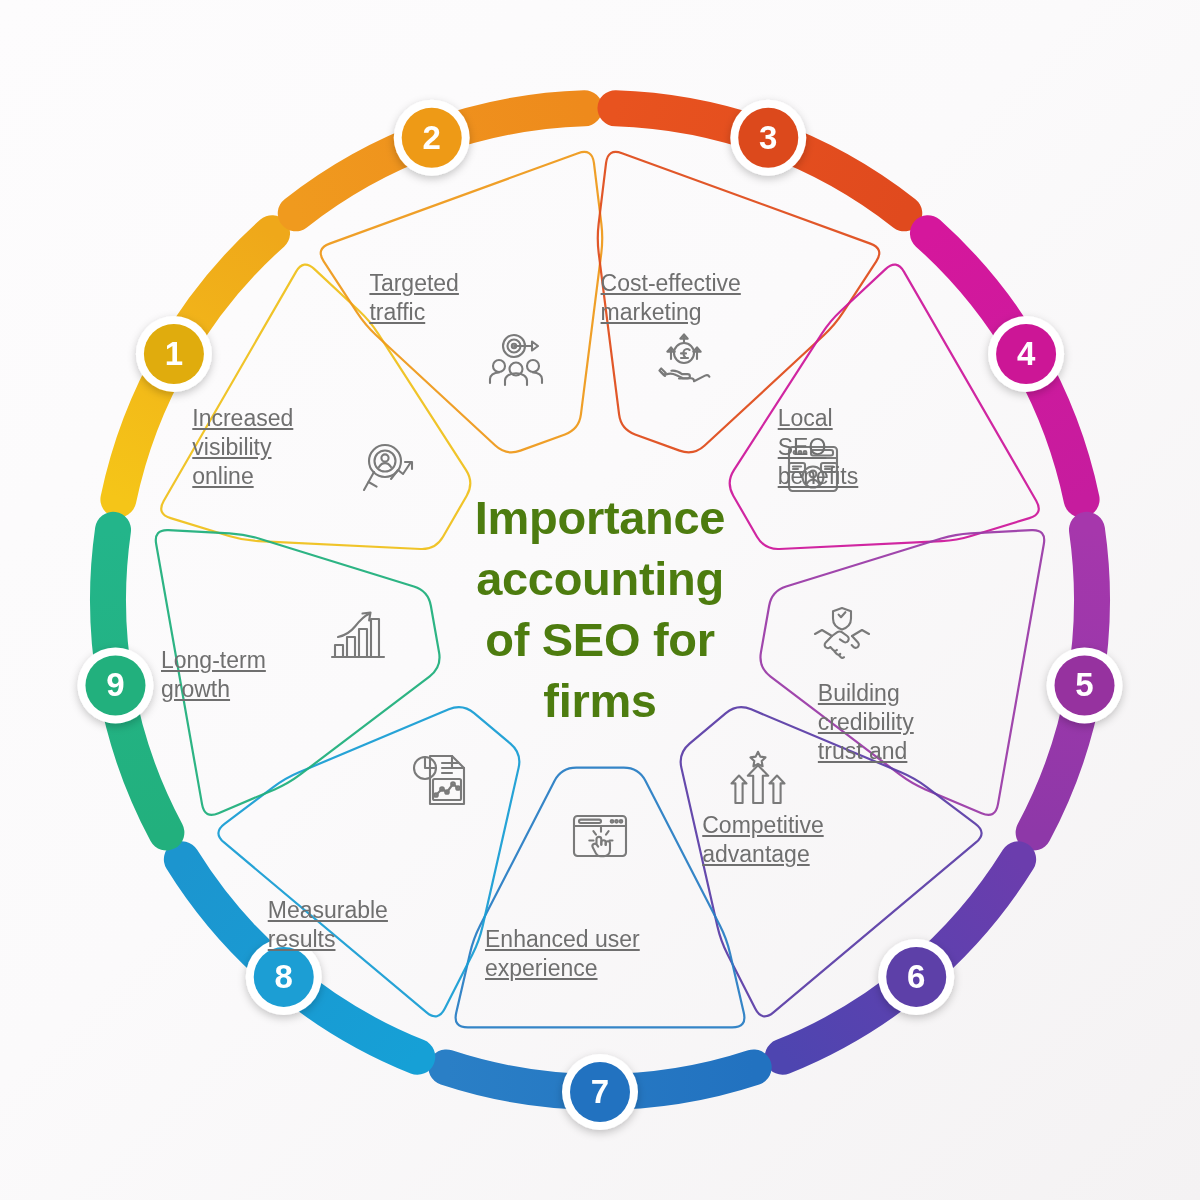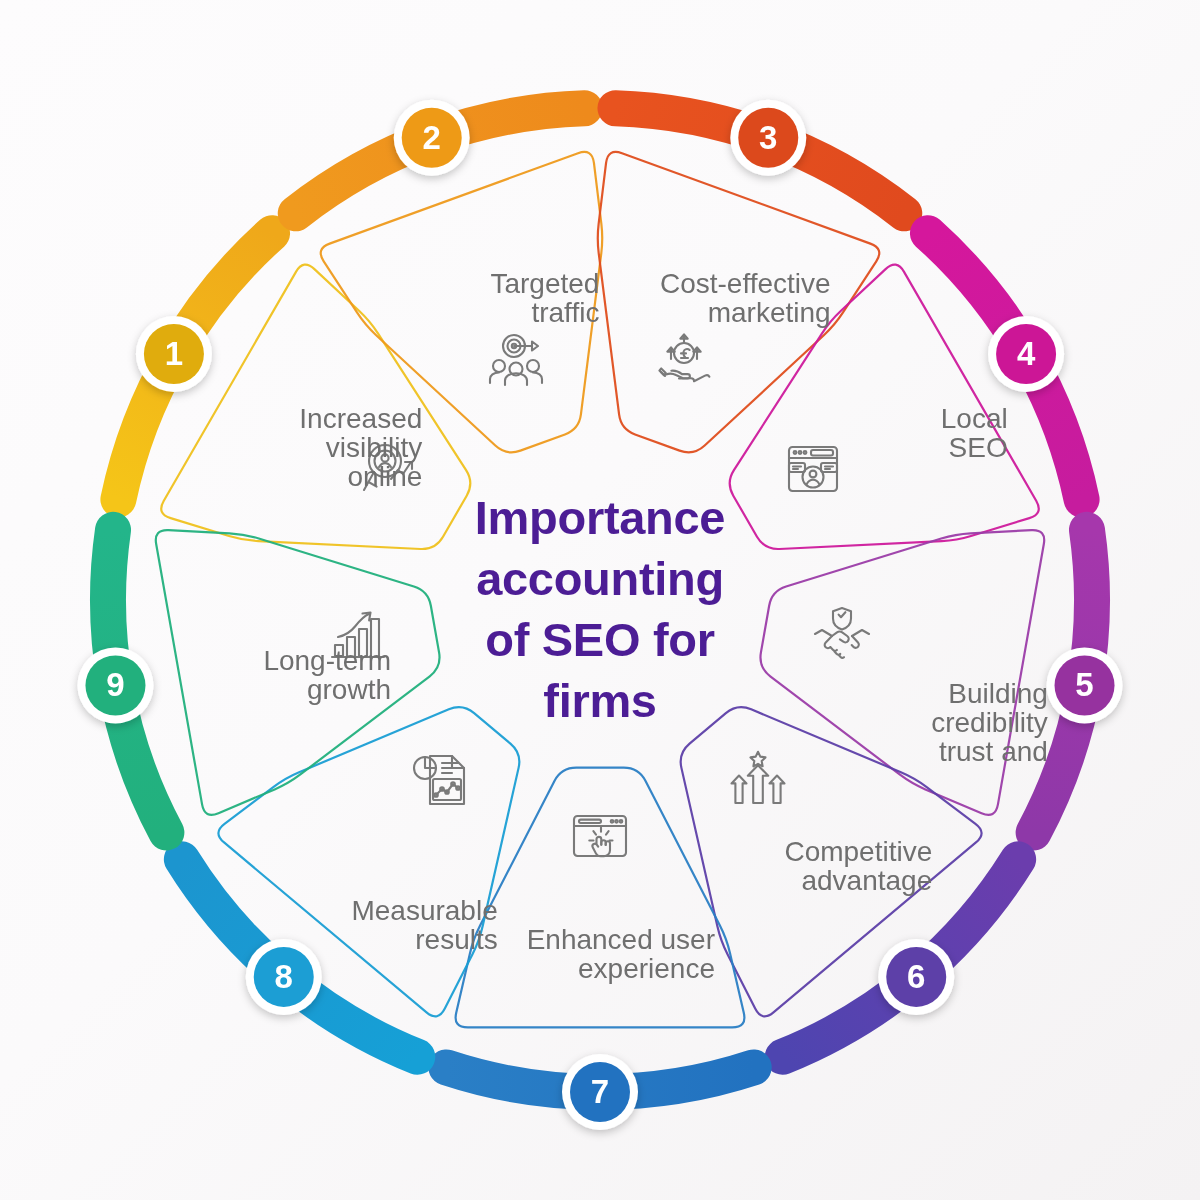--- a/index.html
+++ b/index.html
@@ -20,10 +20,11 @@
     color:#4c1d95;letter-spacing:-0.3px;
   }
   .seg-label{
-    position:absolute;text-align:right;
-    font-size:28px;line-height:29px;color:#6f6f6f;
+    position:absolute;text-align:left;
+    font-size:23px;line-height:29px;color:#6f6f6f;
     width:230px;margin-left:-115px;
     font-weight:normal;
+    text-decoration:underline;
   }
   .seg-icon{
     position:absolute;width:64px;height:64px;margin-left:-32px;margin-top:-32px;

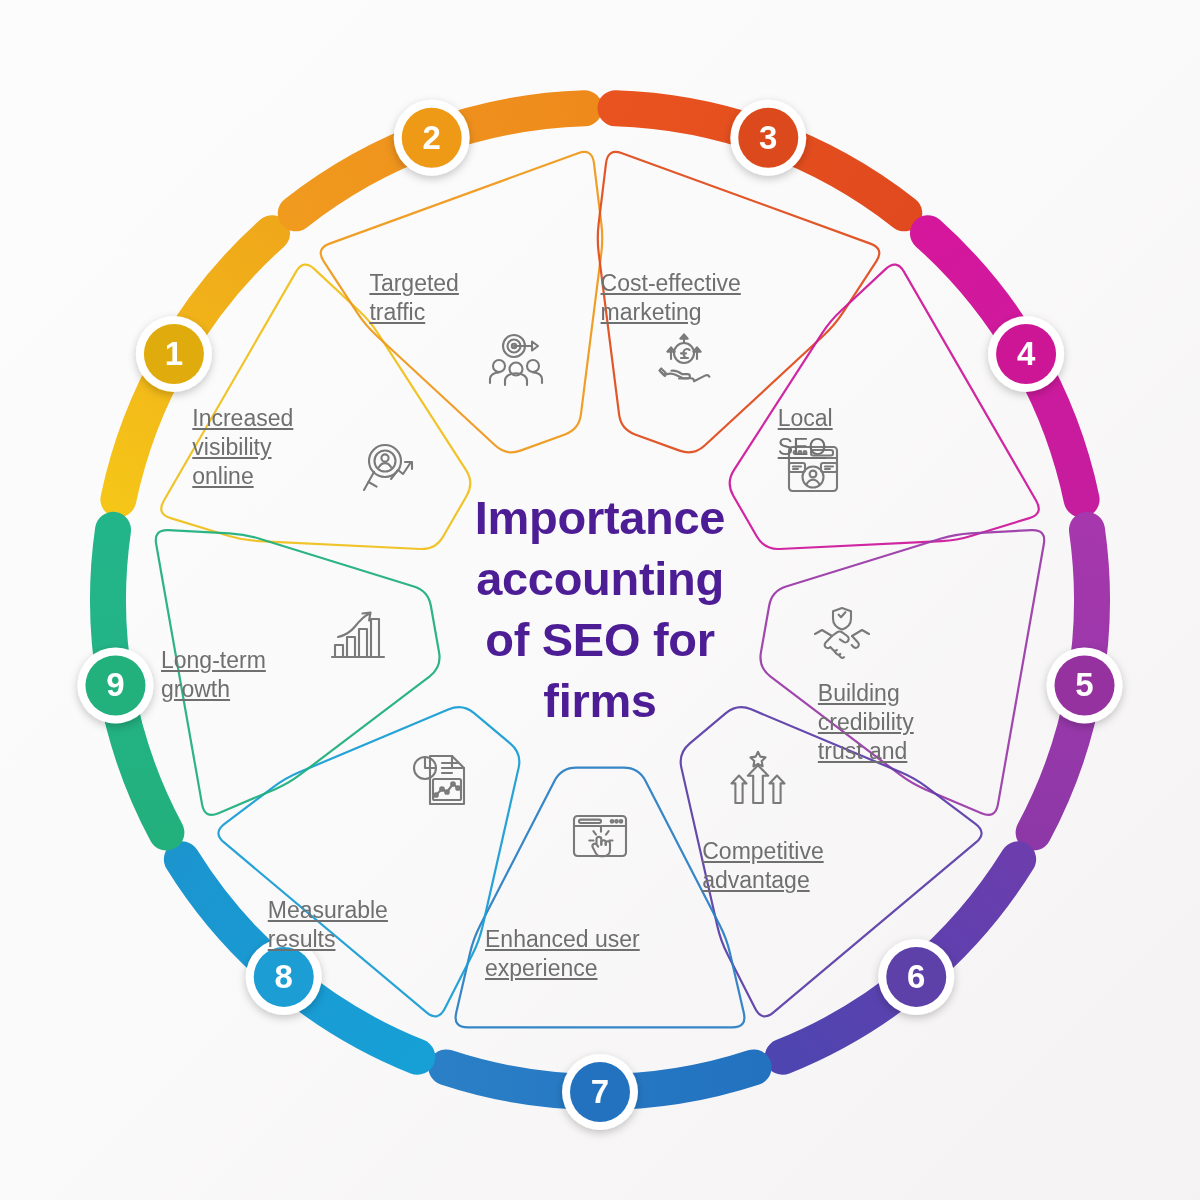--- a/index.html
+++ b/index.html
@@ -236,6 +236,7 @@
       <div class="seg-label" style="left: 892.717px; top: 403.5px;">
         <div>Local</div>
         <div>SEO</div>
+        <div>benefits</div>
       </div>
       <div class="badge-num" style="left: 1084.53px; top: 685.435px;">5</div>
       <div class="seg-icon" style="left: 842.263px; top: 634.717px;">

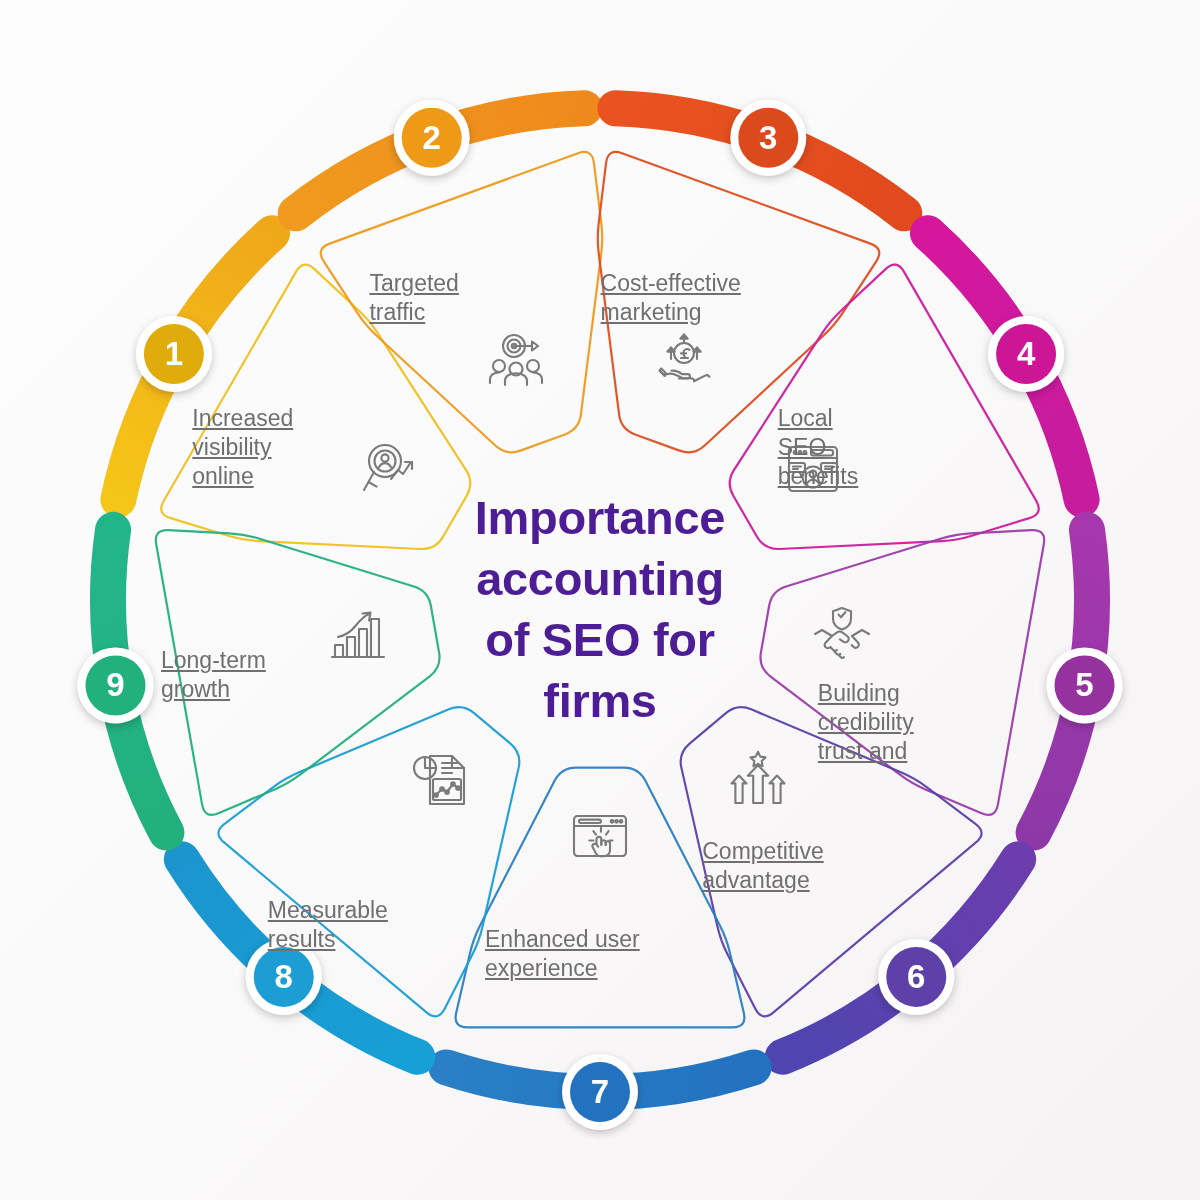--- a/index.html
+++ b/index.html
@@ -17,7 +17,7 @@
     position:absolute;left:400px;top:487px;width:400px;
     text-align:center;
     font-size:47px;line-height:61px;font-weight:bold;
-    color:#4c1d95;letter-spacing:-0.3px;
+    color:#4d7c0f;letter-spacing:-0.3px;
   }
   .seg-label{
     position:absolute;text-align:left;

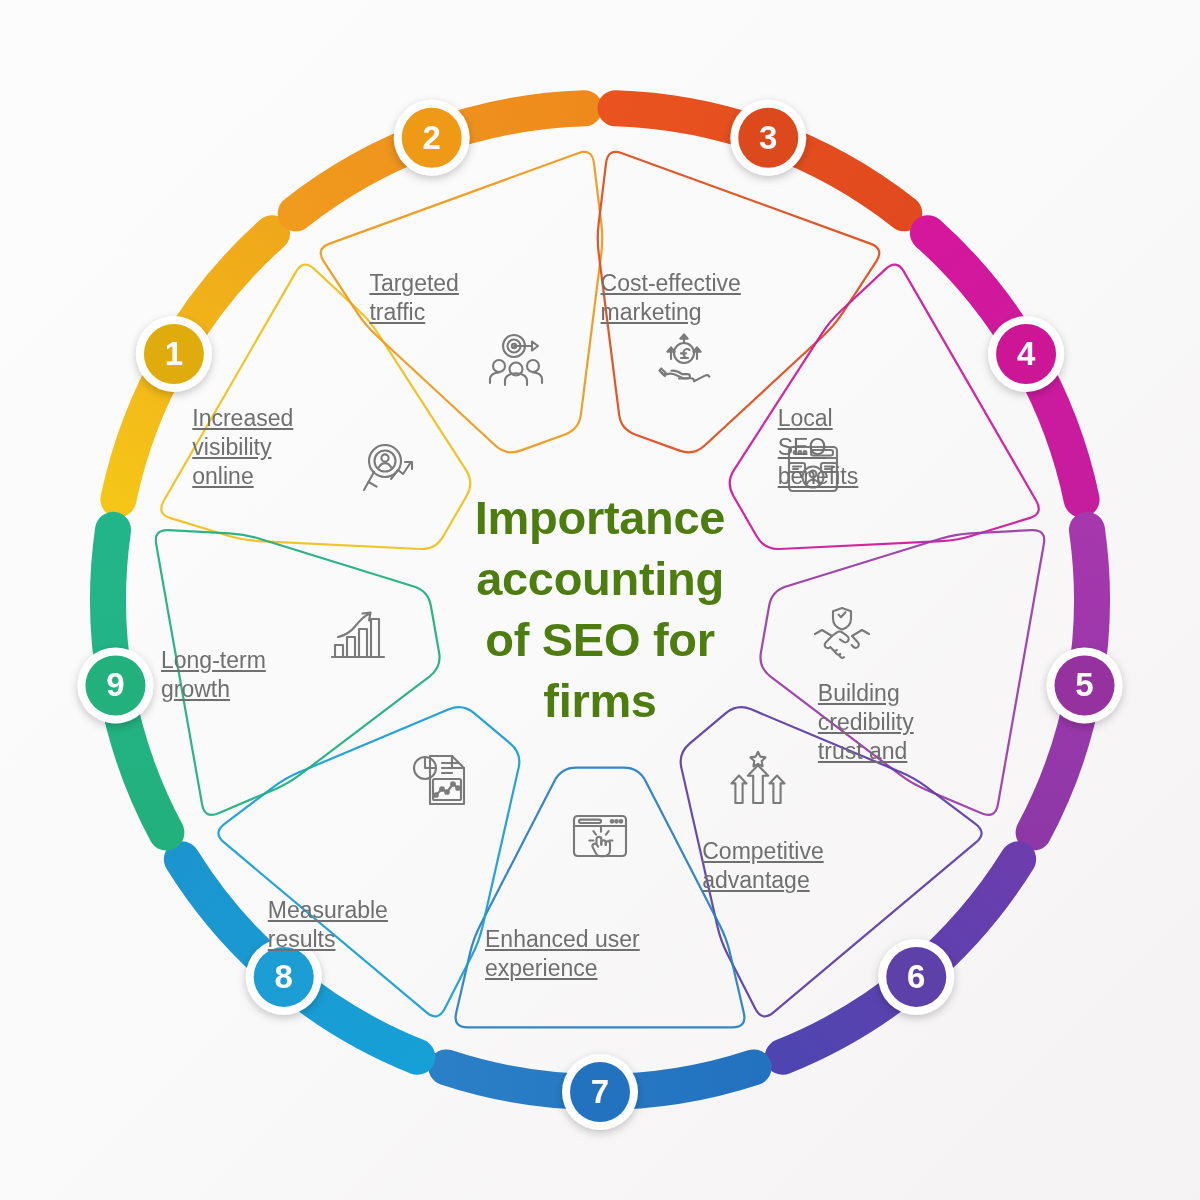--- a/index.html
+++ b/index.html
@@ -267,7 +267,7 @@
           <path d="M47.4 55V35.4h-3.9l7.5-7.8 7.5 7.8h-3.9V55z"></path>
         </svg>
       </div>
-      <div class="seg-label" style="left: 817.262px; top: 837px;">
+      <div class="seg-label" style="left: 817.262px; top: 811px;">
         <div>Competitive</div>
         <div>advantage</div>
       </div>

